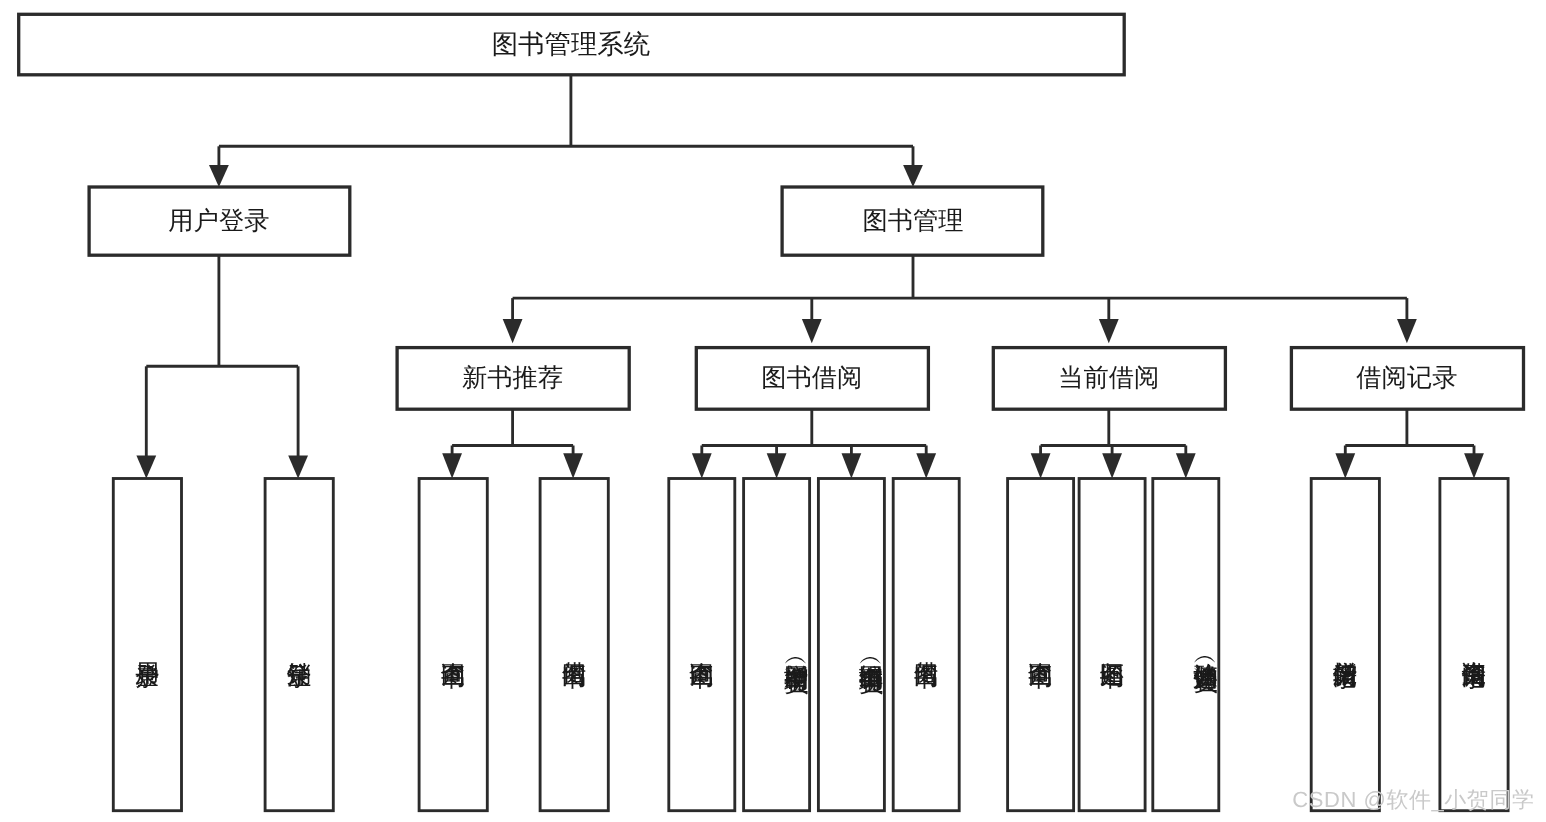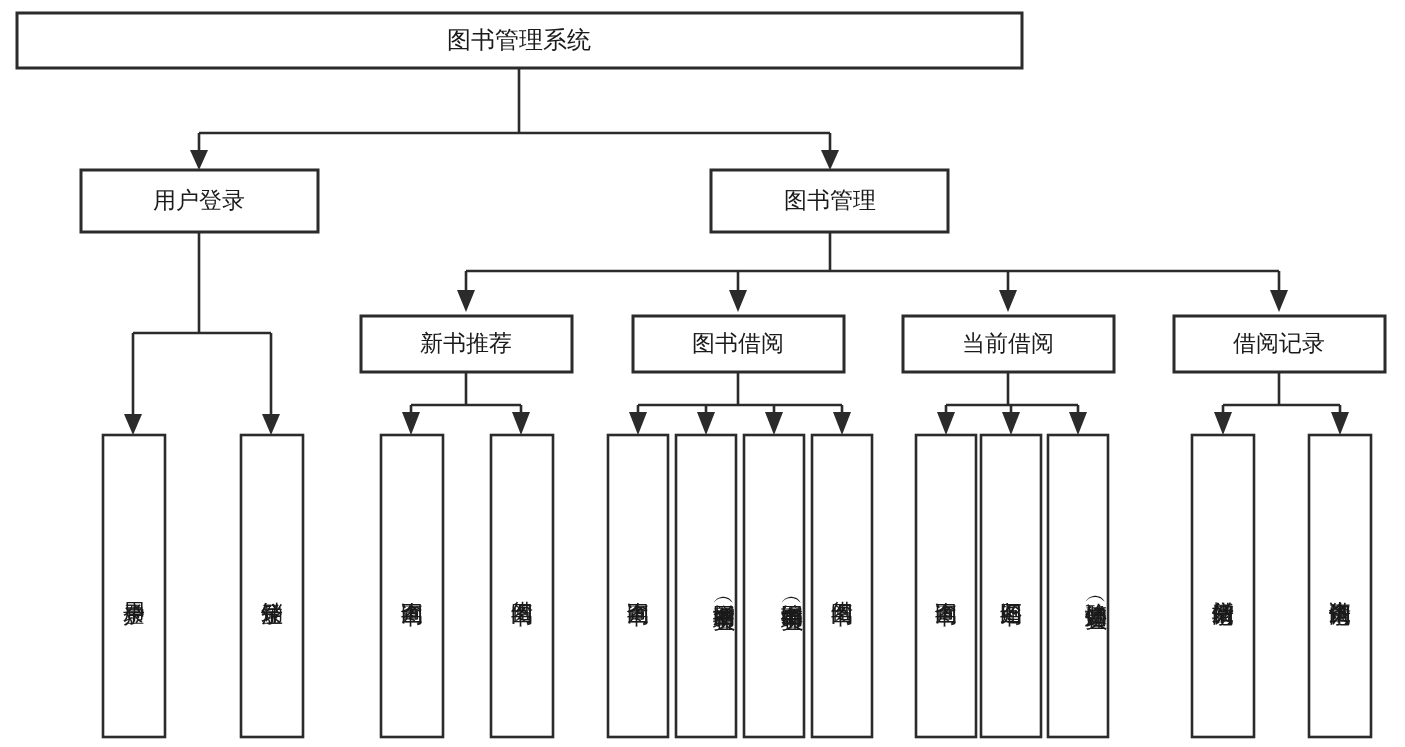--- a/index.html
+++ b/index.html
@@ -231,6 +231,7 @@
   <div class="vlabel" style="left:1192px; top:435px; width:62px; height:302px;">新增借阅记录</div>
   <div class="vlabel" style="left:1309px; top:435px; width:62px; height:302px;">查询借阅记录</div>
 
+  <div class="watermark">CSDN @软件_小贺同学</div>
 
 </div>
 

